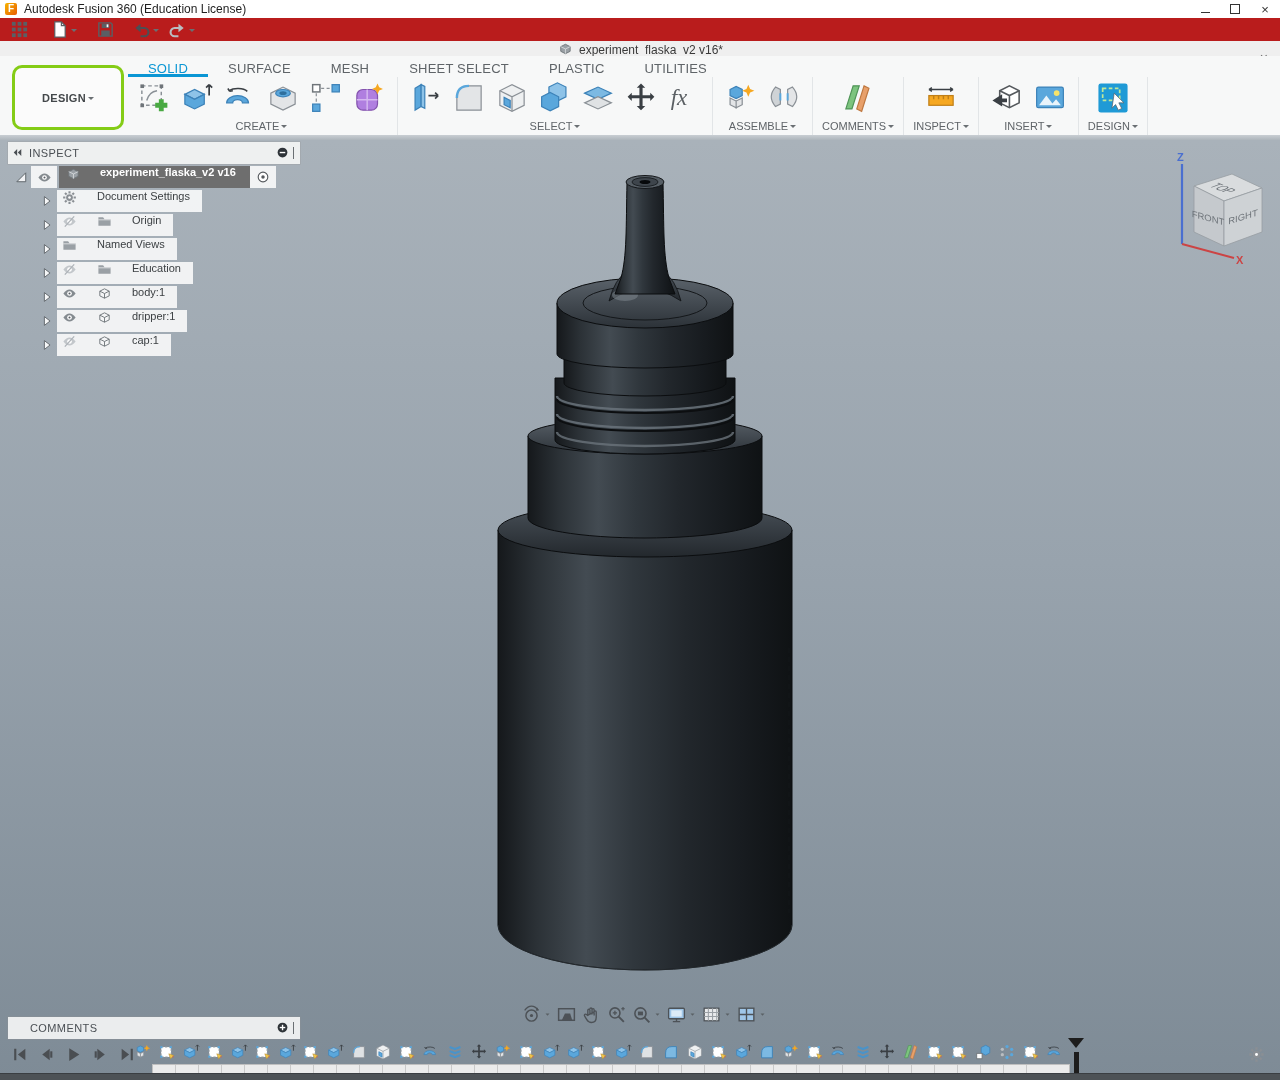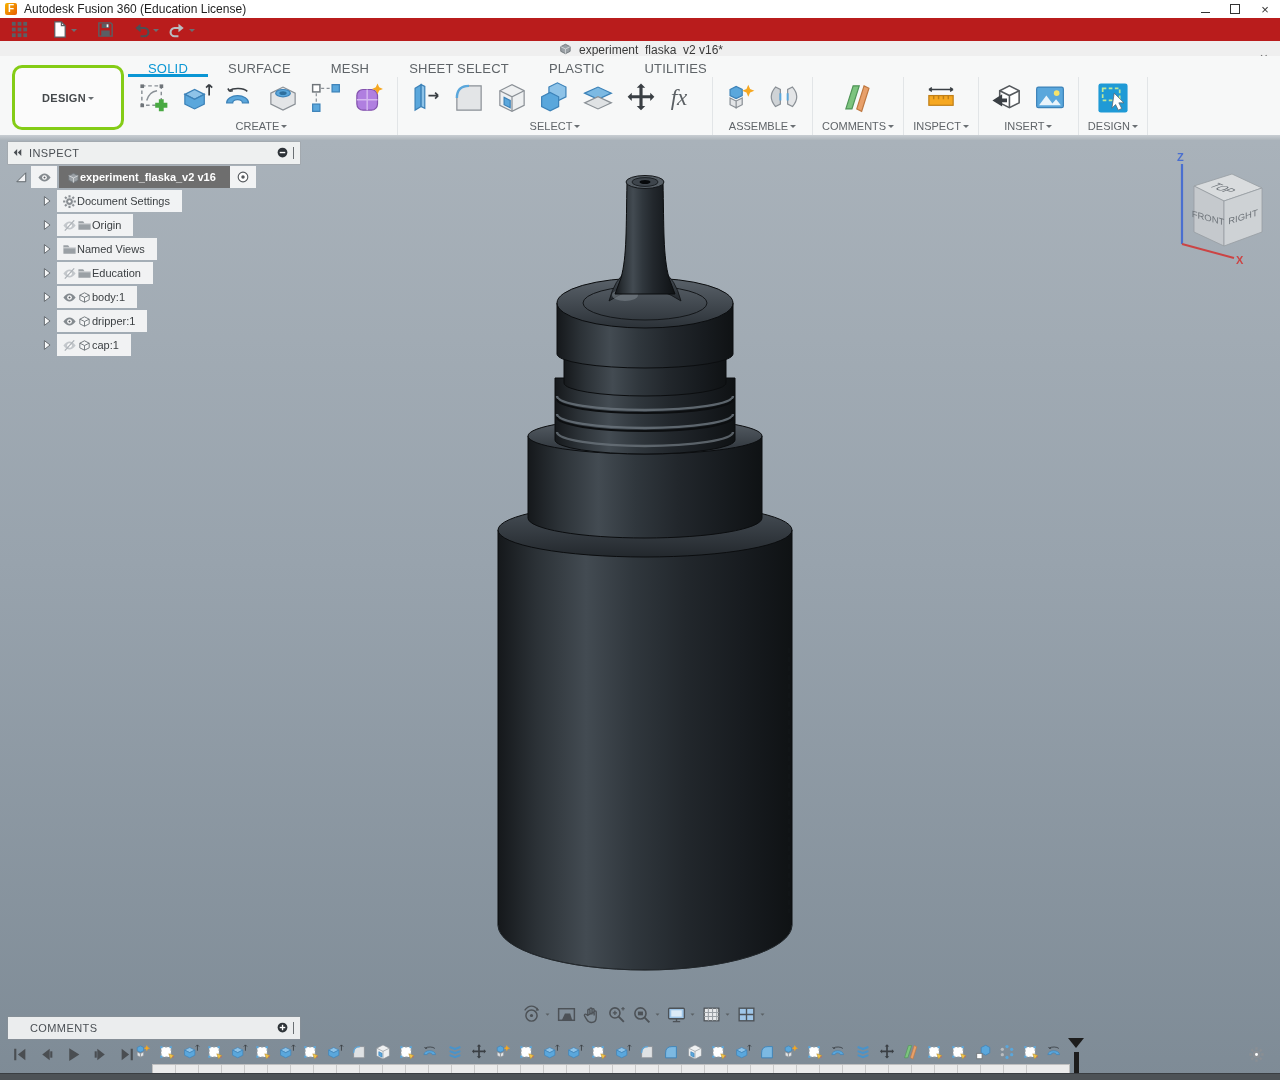--- a/index.html
+++ b/index.html
@@ -54,8 +54,8 @@
   .trow.child .texp{margin-left:32px;}
   .tibox{background:rgba(252,252,252,.88);width:26px;height:22px;display:flex;align-items:center;
          justify-content:center;margin-right:2px;flex:none;}
-  .tbox{display:flex;align-items:center;background:rgba(252,252,252,.88);height:22px;
-        padding:0 12px 0 5px;gap:0;}
+  .tbox{display:flex;align-items:flex-start;background:rgba(252,252,252,.88);height:22px;
+        padding:0 12px 0 5px;gap:20px;}
   .tbox.root{background:#6e6e6e;color:#fff;font-weight:bold;padding:0 14px 0 6px;}
   
   .navbar{position:absolute;left:521px;top:862px;height:24px;display:flex;align-items:center;gap:4px;}

